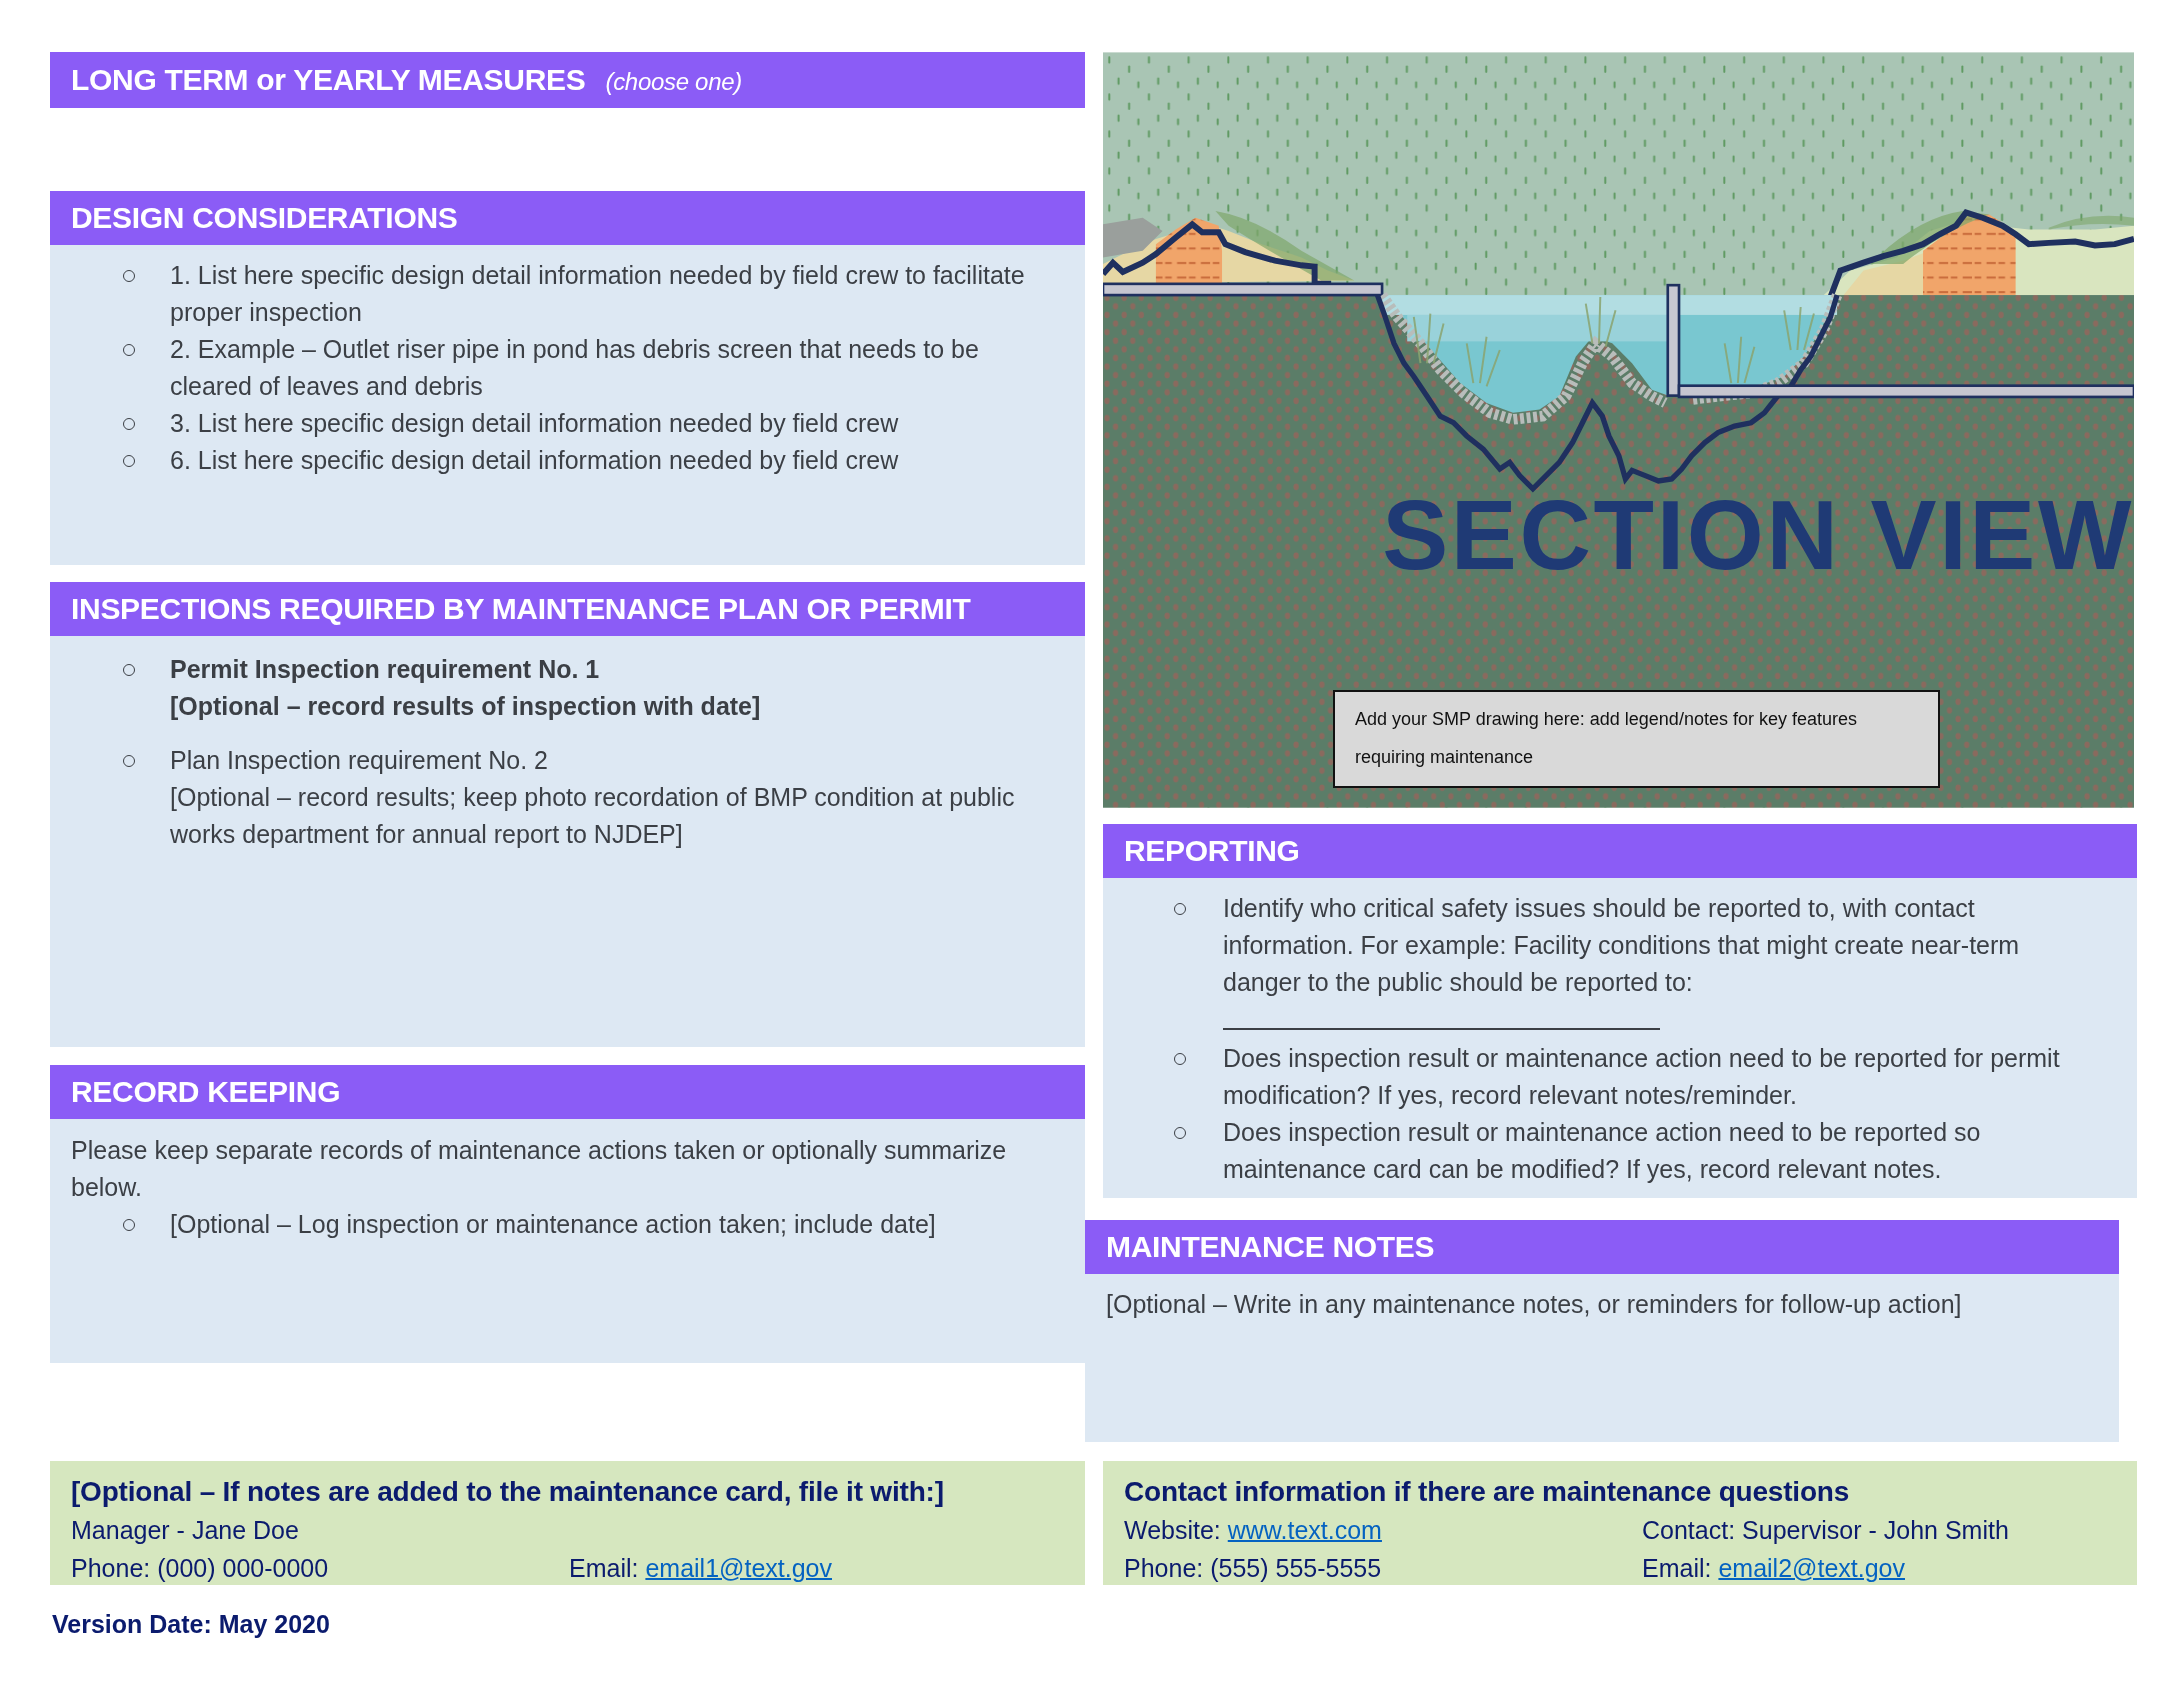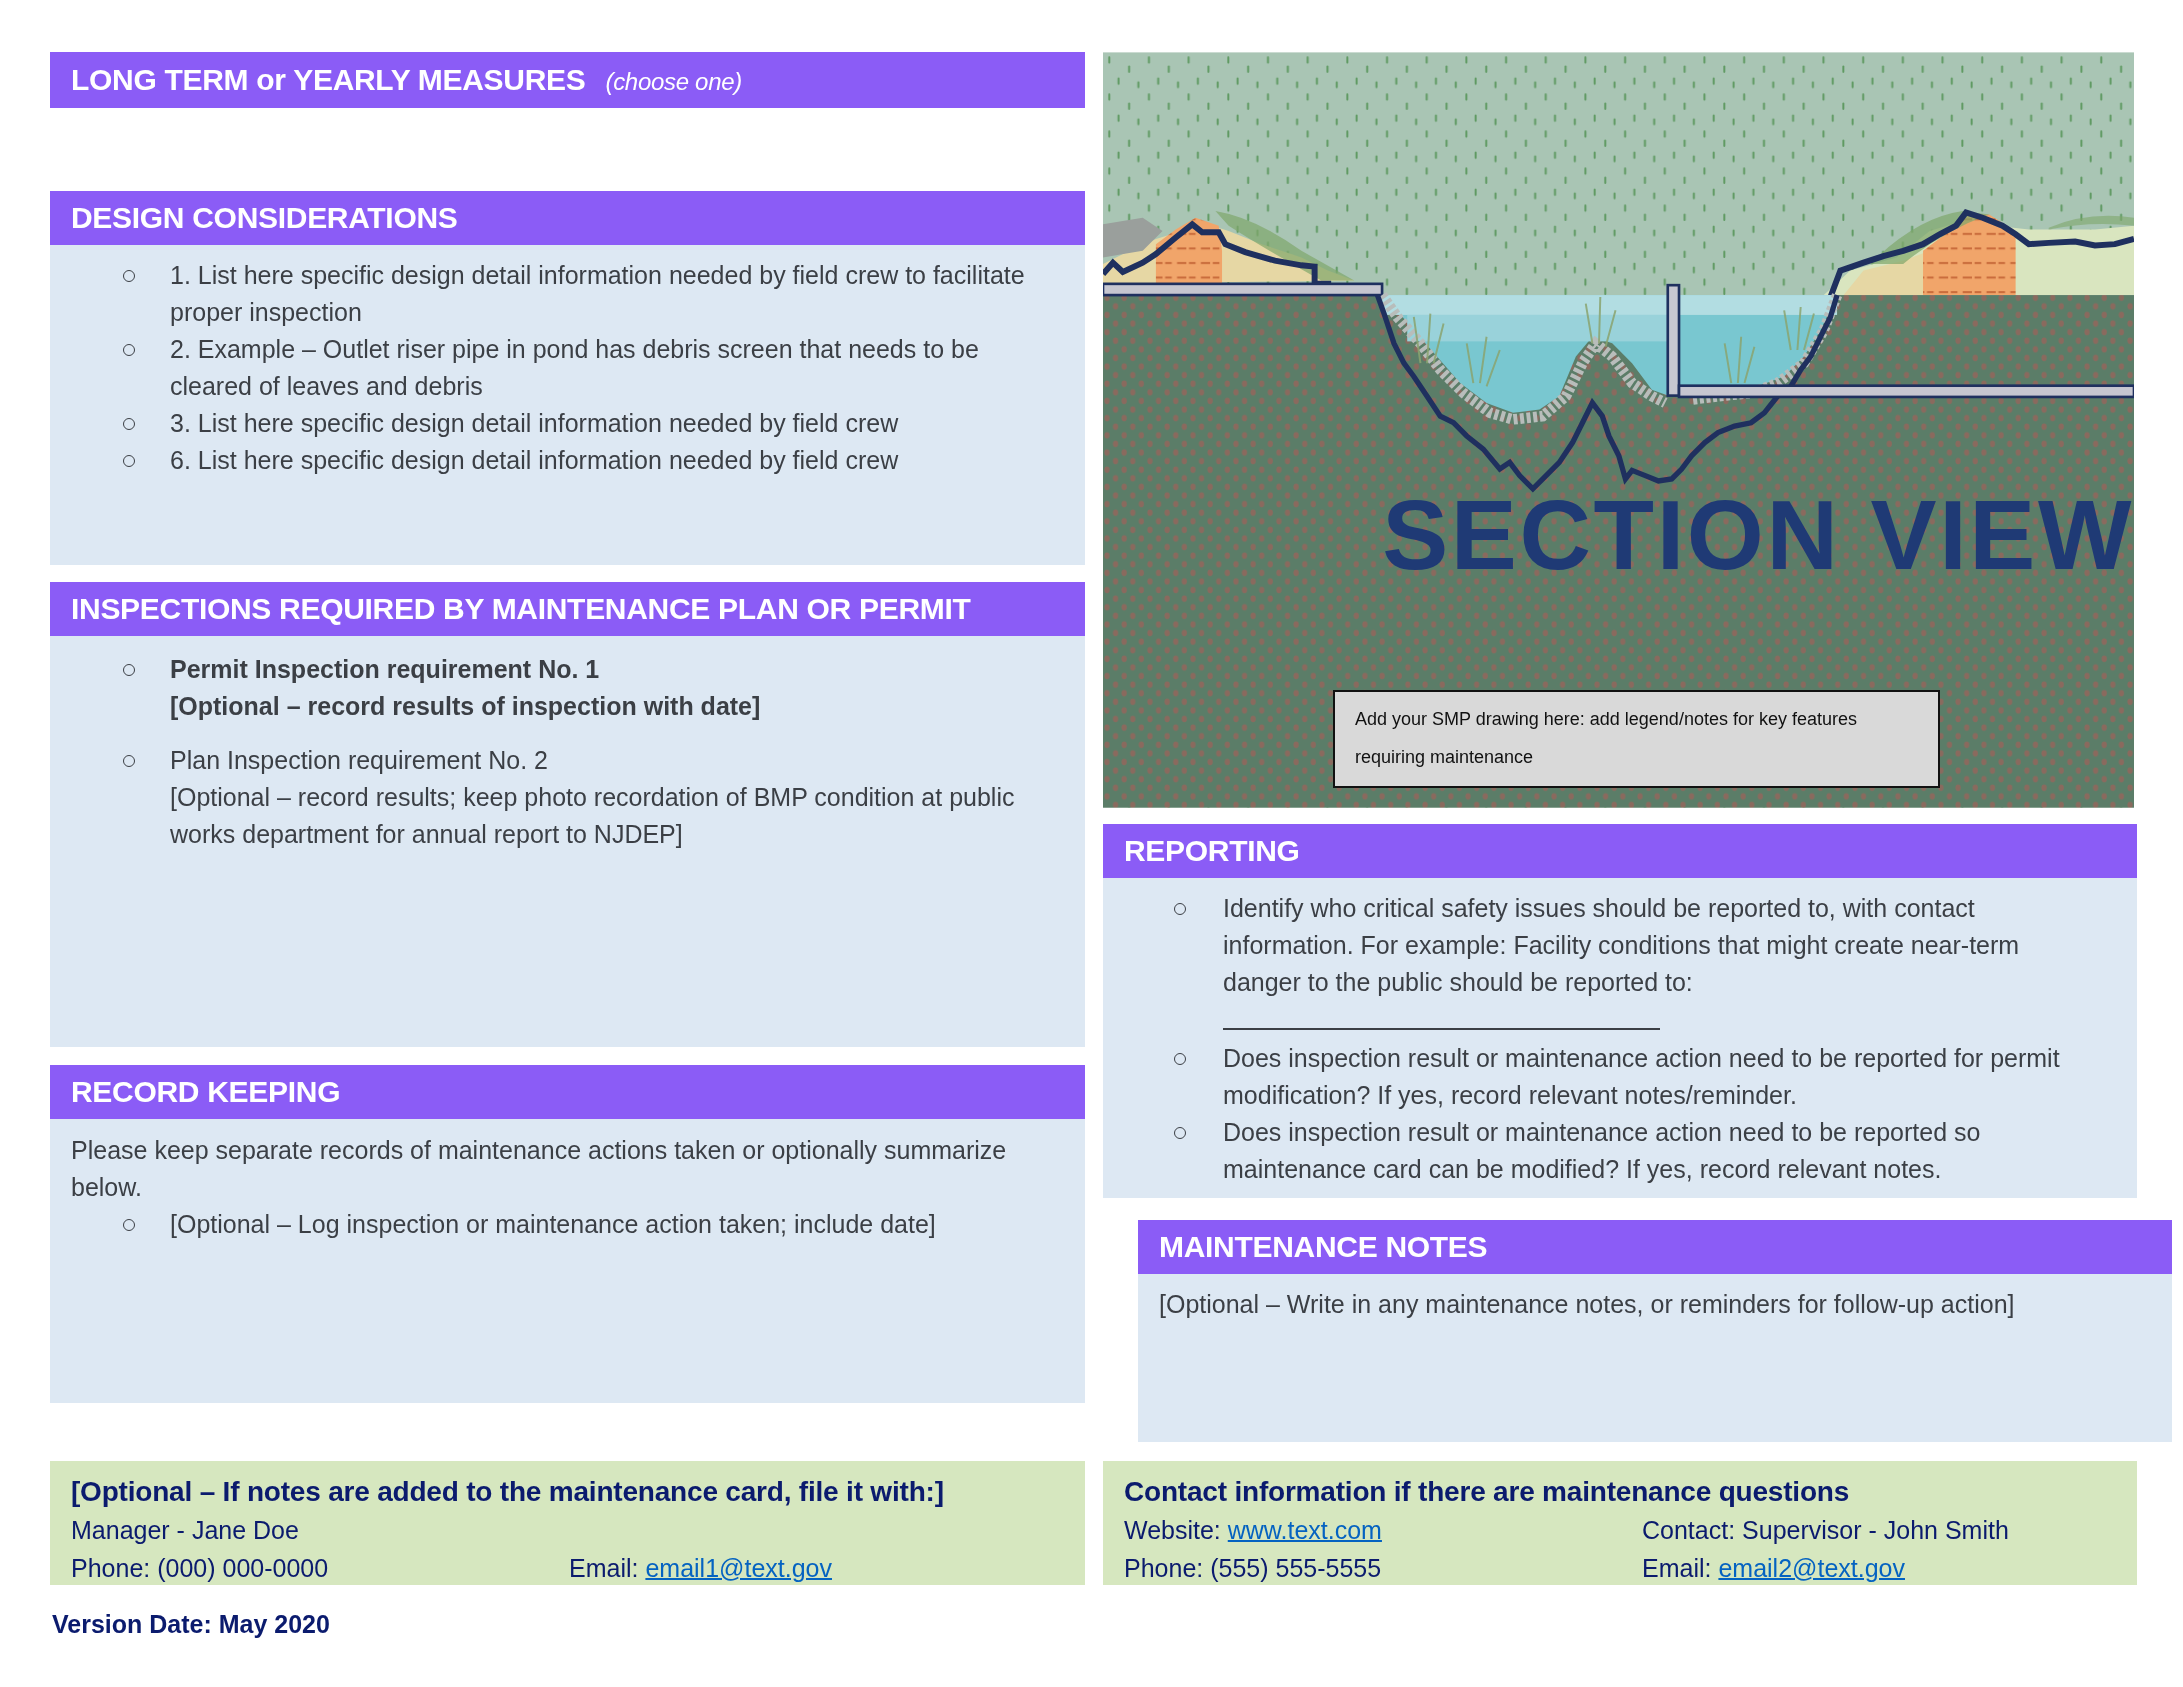--- a/index.html
+++ b/index.html
@@ -99,7 +99,7 @@
   <div class="hdr" style="top:0; height:54px; line-height:54px;">
     <span>RECORD KEEPING</span>
   </div>
-  <div class="body txt" style="top:54px; height:284px; padding-top:13.2px; padding-left:21px; padding-right:53px;">
+  <div class="body txt" style="top:54px; height:244px; padding-top:13.2px; padding-left:21px; padding-right:53px;">
     <div>Please keep separate records of maintenance actions taken or optionally summarize below.</div>
     <ul class="bul" style="margin-left:-21px;">
       <li><span class="dot"></span><span>[Optional – Log inspection or maintenance action taken; include date]</span></li>

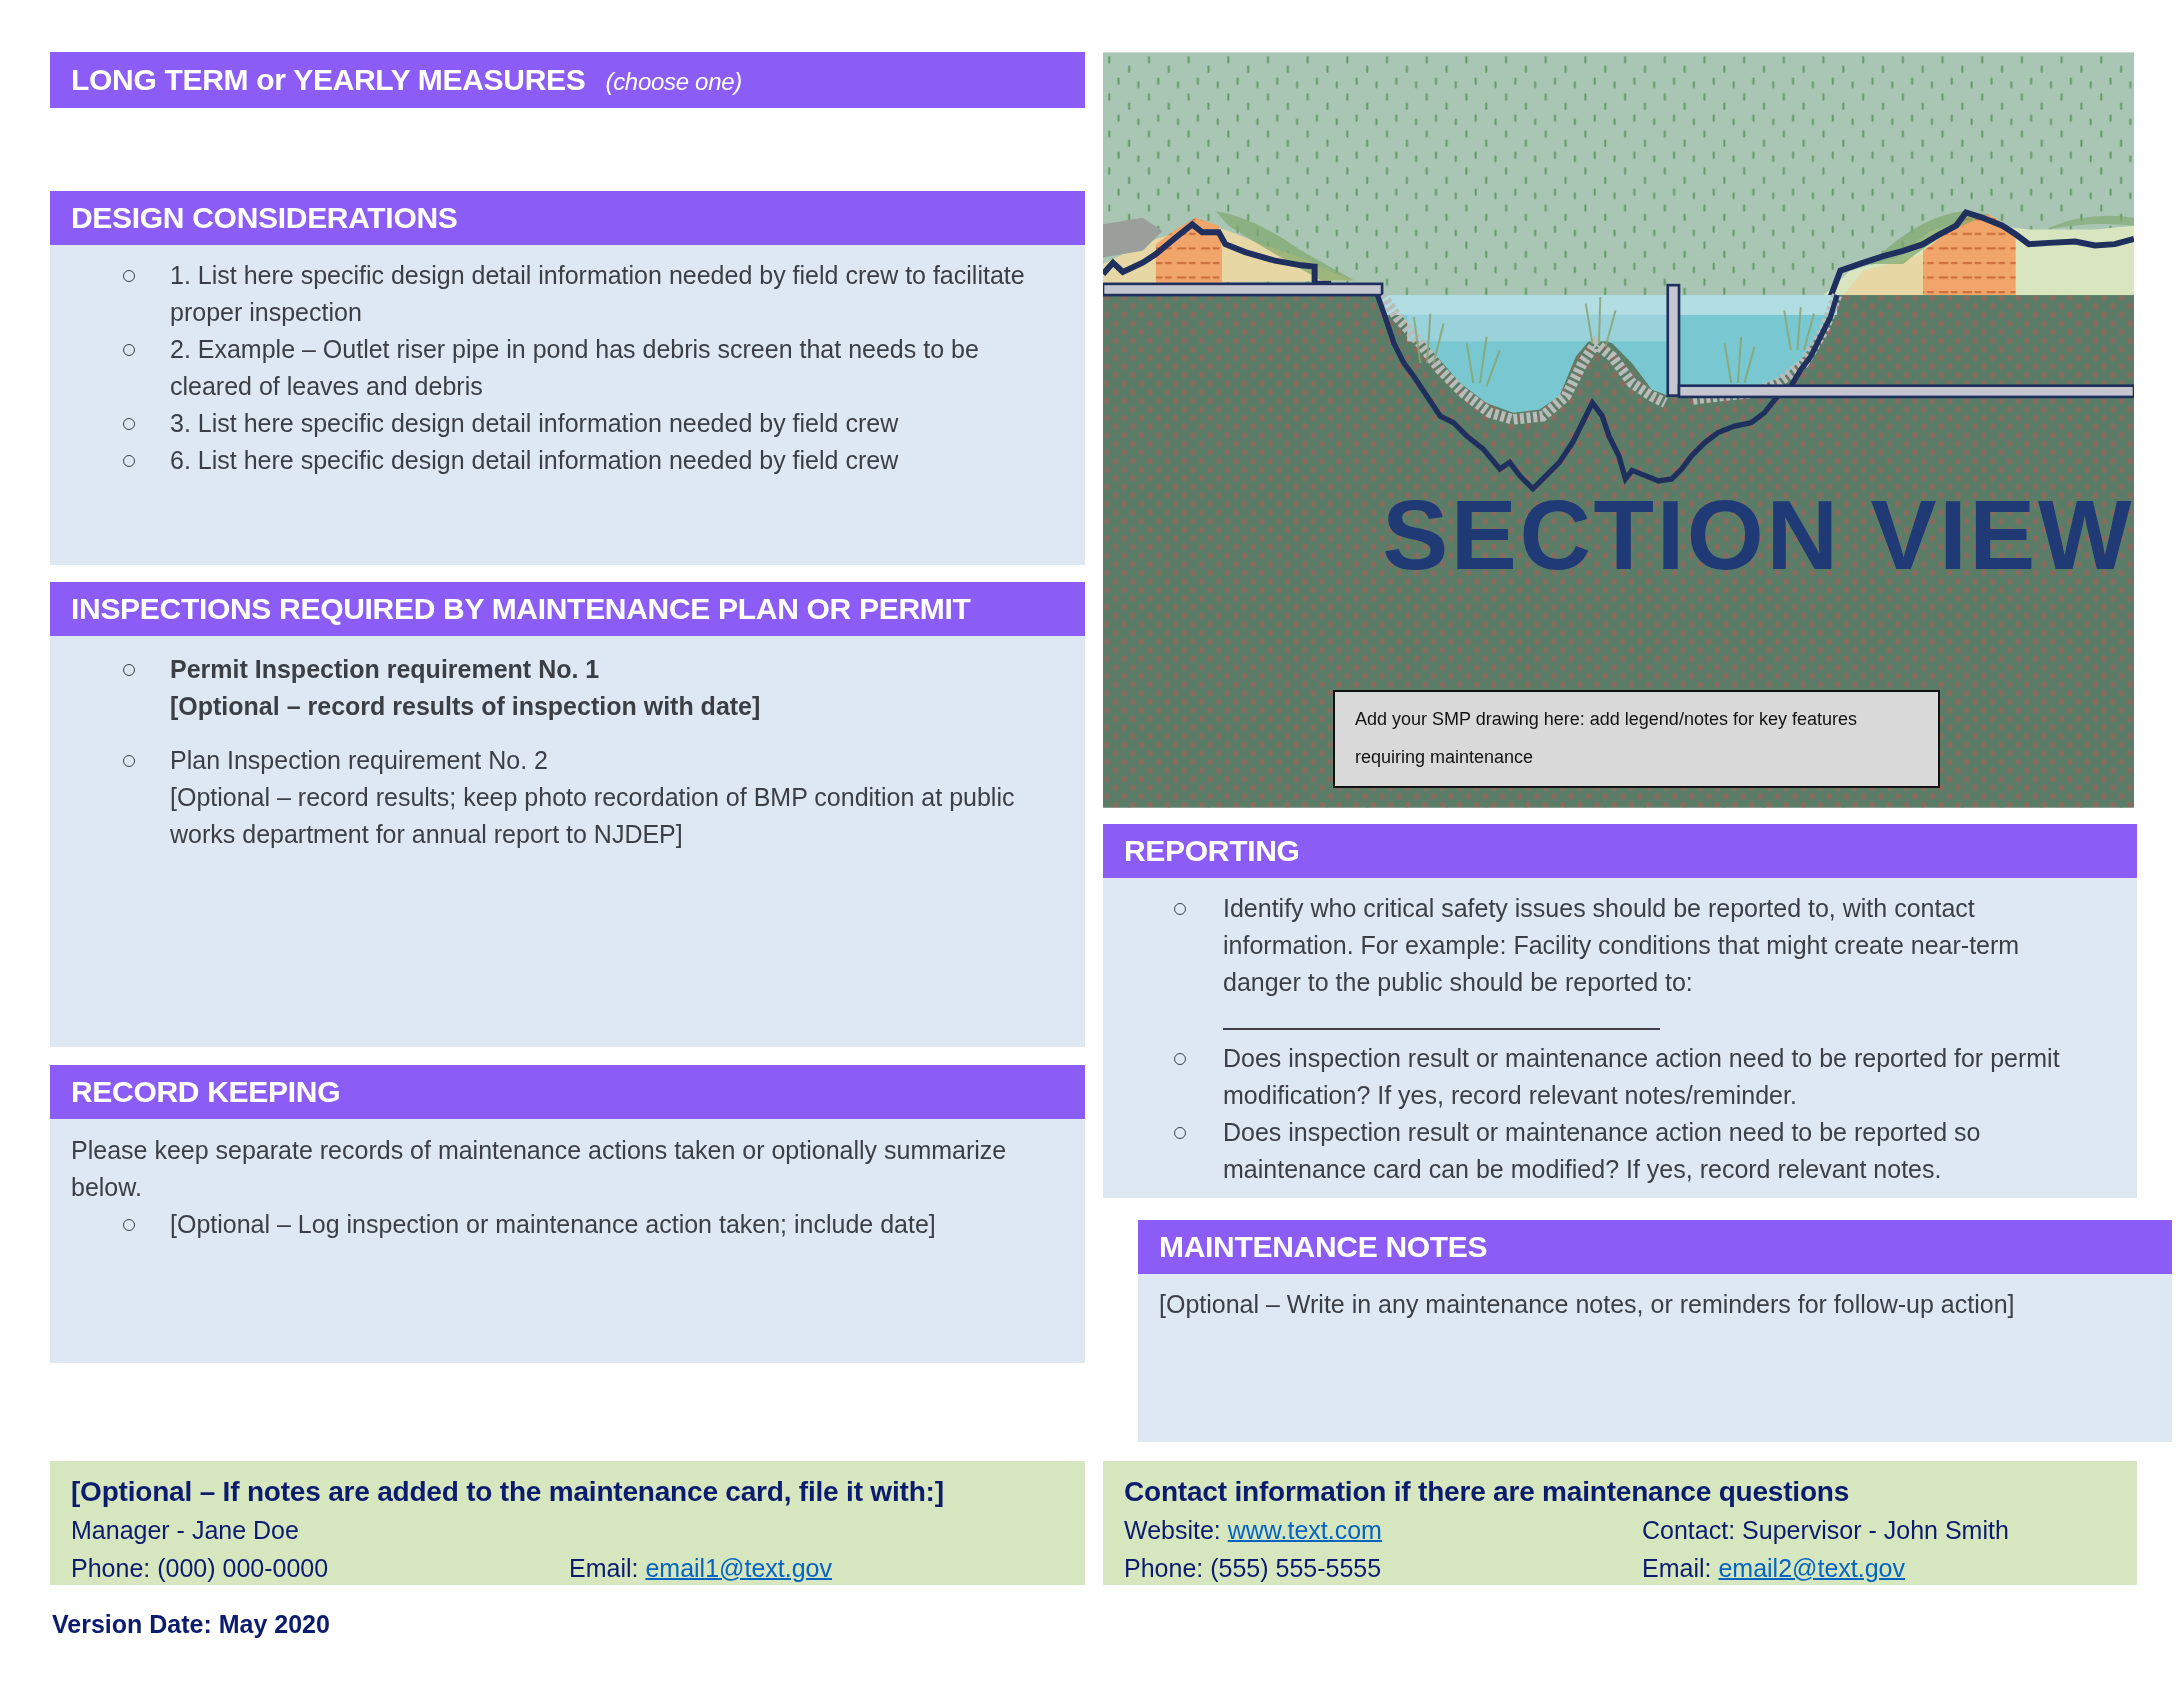--- a/index.html
+++ b/index.html
@@ -202,7 +202,7 @@
   </div>
 </section>
 
-<section class="panel" style="left:1138px; top:1220px; width:1034px; height:204px;">
+<section class="panel" style="left:1085px; top:1220px; width:1034px; height:204px;">
   <div class="hdr" style="top:0; height:54px; line-height:54px;">
     <span>MAINTENANCE NOTES</span>
   </div>

